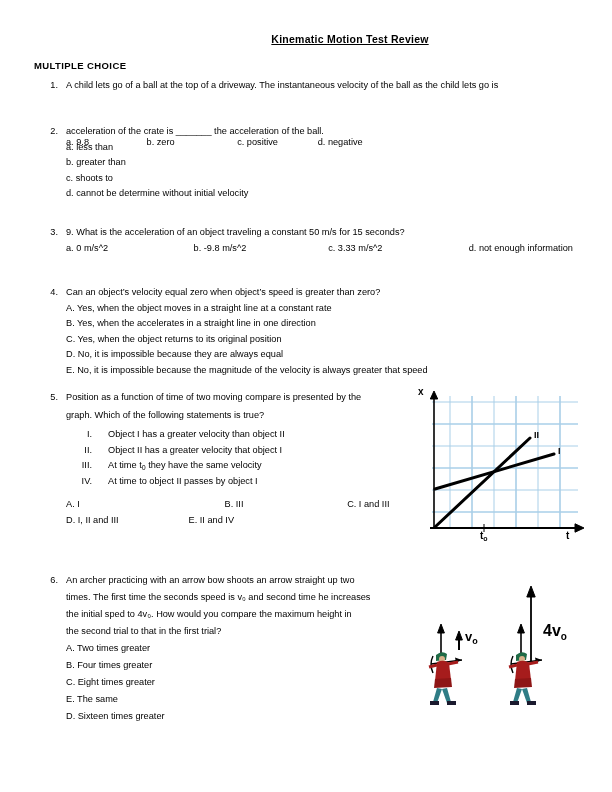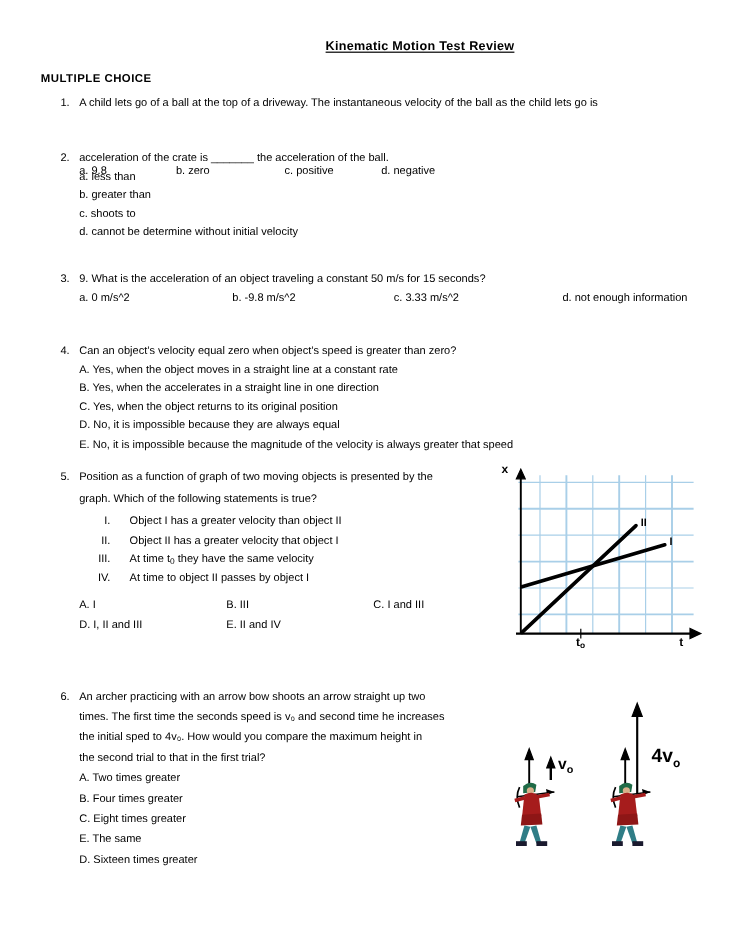--- a/index.html
+++ b/index.html
@@ -190,7 +190,7 @@
 
   <div class="q" style="left:66px; top:388px; width:340px; line-height:18px;">
     <span class="q-num">5.</span>
-    <span class="q-stem">Position as a function of graph of two moving objects is presented by the</span>
+    <span class="q-stem">Position as a function of time of two moving compare is presented by the</span>
     <span class="q-stem">graph. Which of the following statements is true?</span>
 
     <div style="position:relative; height:64px; margin-top:1px;">

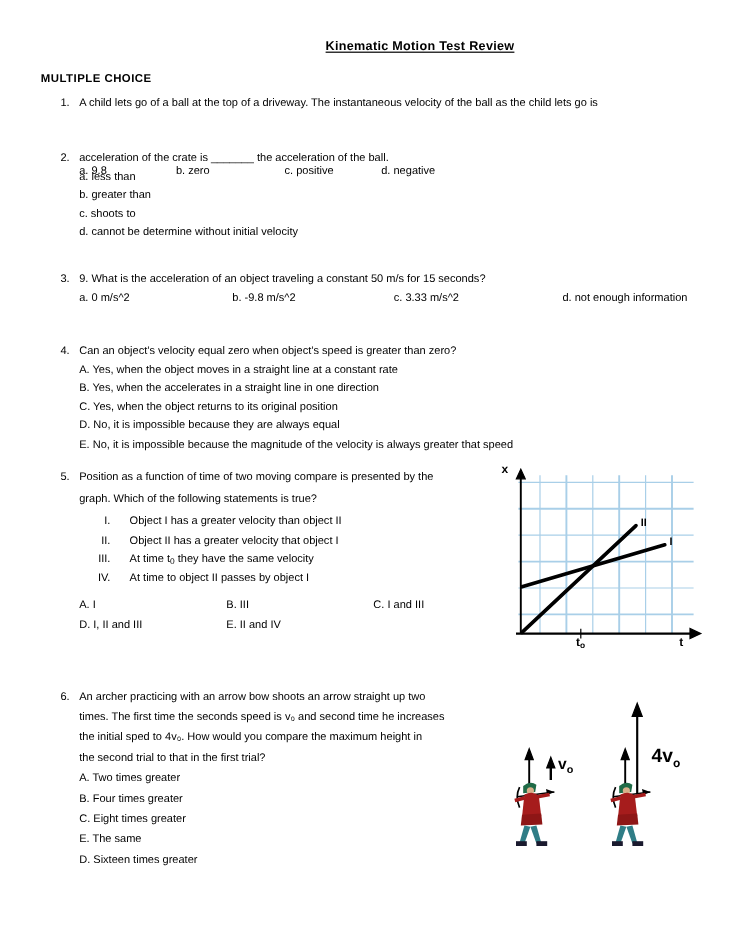--- a/index.html
+++ b/index.html
@@ -214,7 +214,7 @@
 
     <div class="opt-row" style="margin-top:8px; line-height:15.5px;">
       <span class="opt-col" style="width:120px;">A. I</span>
-      <span class="opt-col" style="width:120px;">B. III</span>
+      <span class="opt-col" style="width:120px;margin-left:36px;">B. III</span>
       <span class="opt-col">C. I and III</span>
     </div>
     <div class="opt-row" style="line-height:15.5px;">

